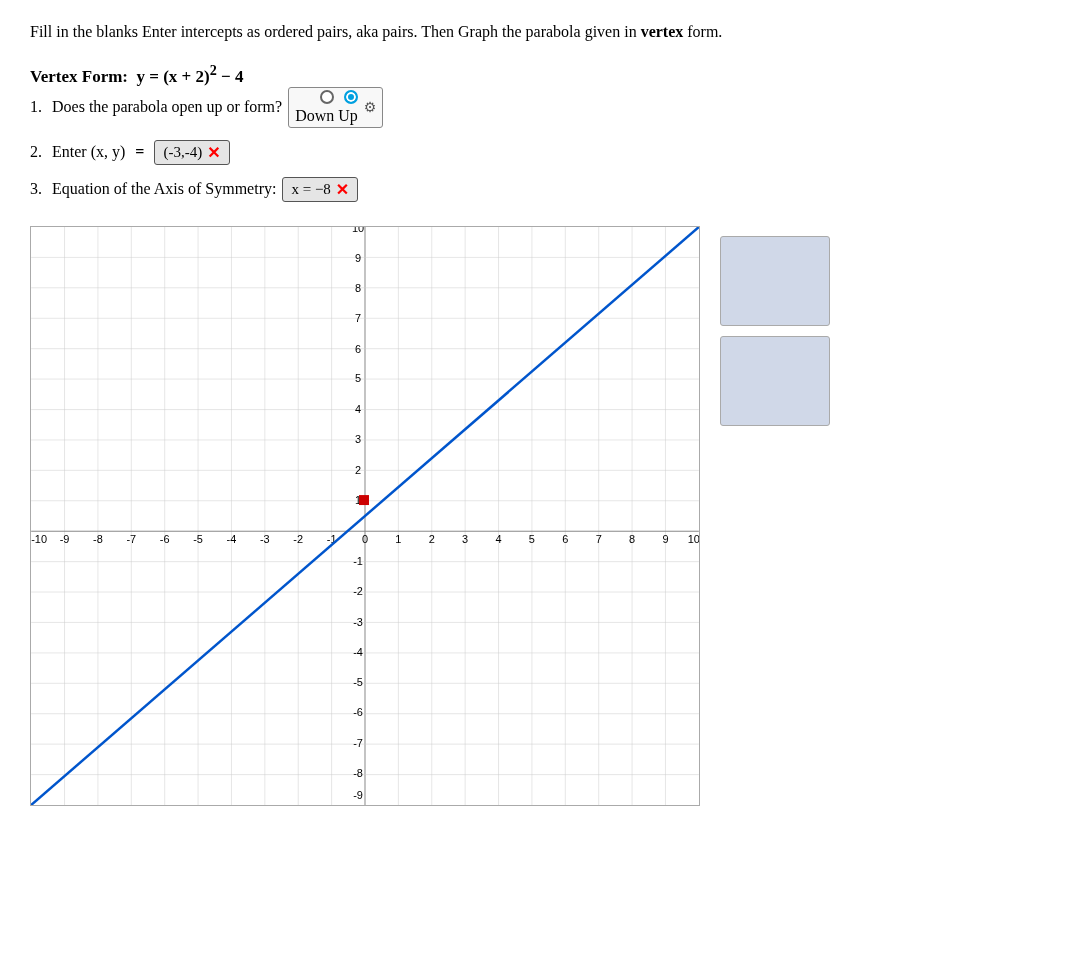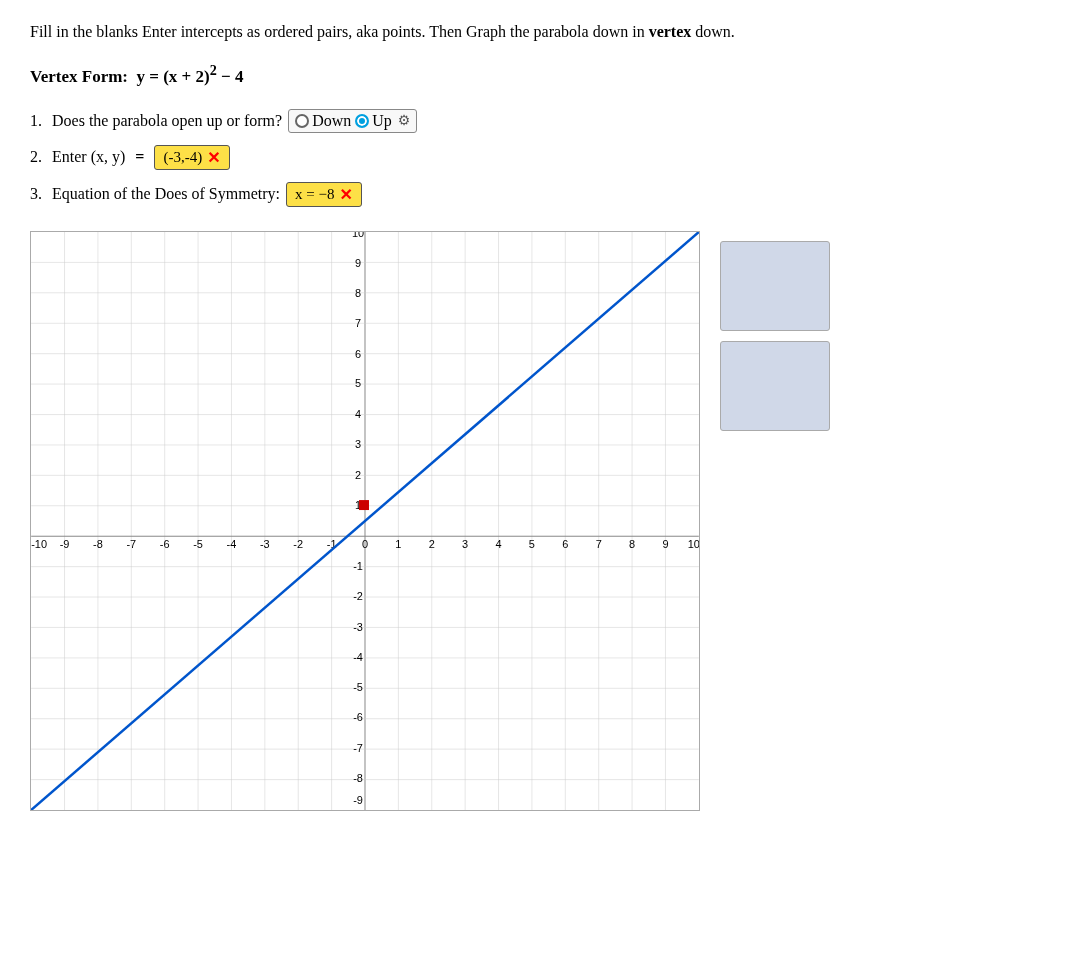--- a/index.html
+++ b/index.html
@@ -109,7 +109,7 @@
 <body>
 
 <div class="instructions">
-  <span>Fill in the blanks Enter intercepts as ordered pairs, aka points. Then Graph the parabola down in</span>
+  <span>Fill in the blanks Enter intercepts as ordered pairs, aka pairs. Then Graph the parabola given in</span>
   <strong>vertex</strong>
   <span>down.</span>
 </div>

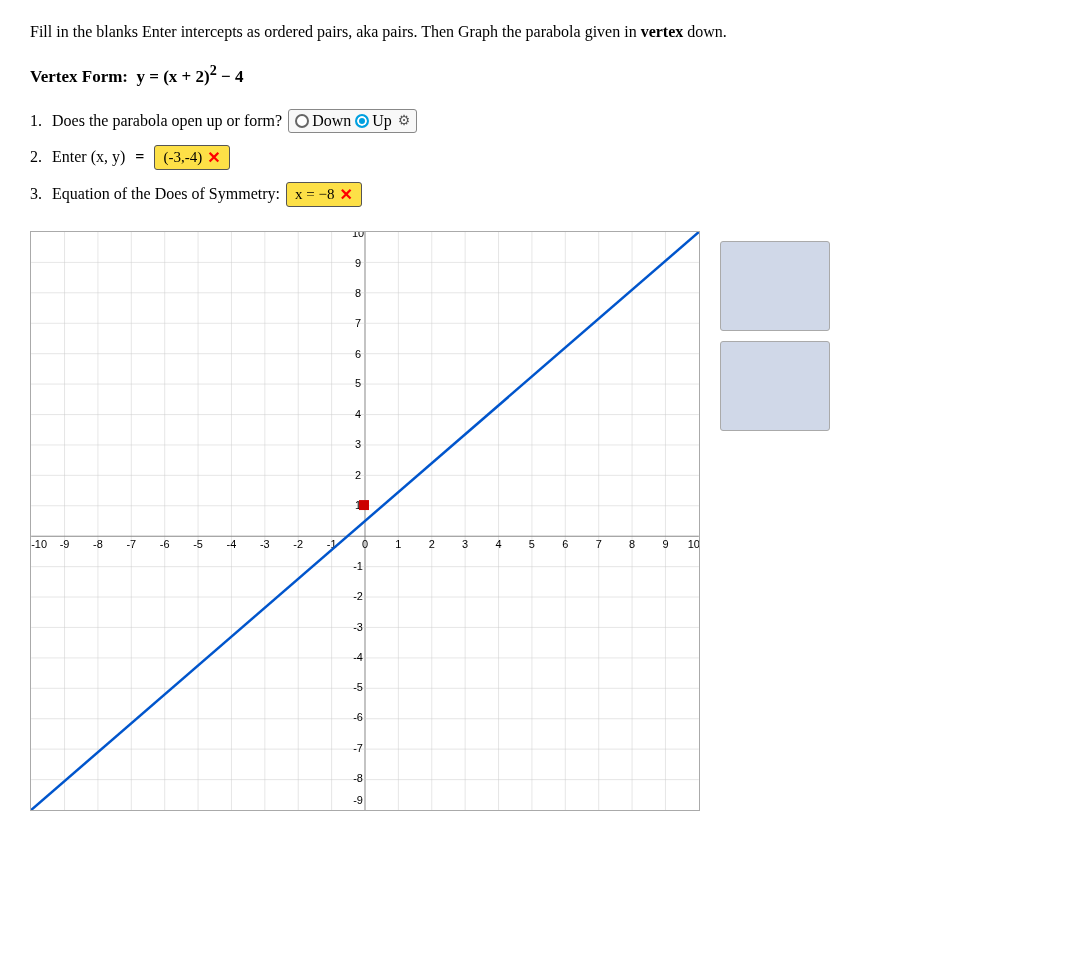--- a/index.html
+++ b/index.html
@@ -111,7 +111,7 @@
 <div class="instructions">
   <span>Fill in the blanks Enter intercepts as ordered pairs, aka pairs. Then Graph the parabola given in</span>
   <strong>vertex</strong>
-  <span>down.</span>
+  <span>form.</span>
 </div>
 
 <div class="vertex-form">

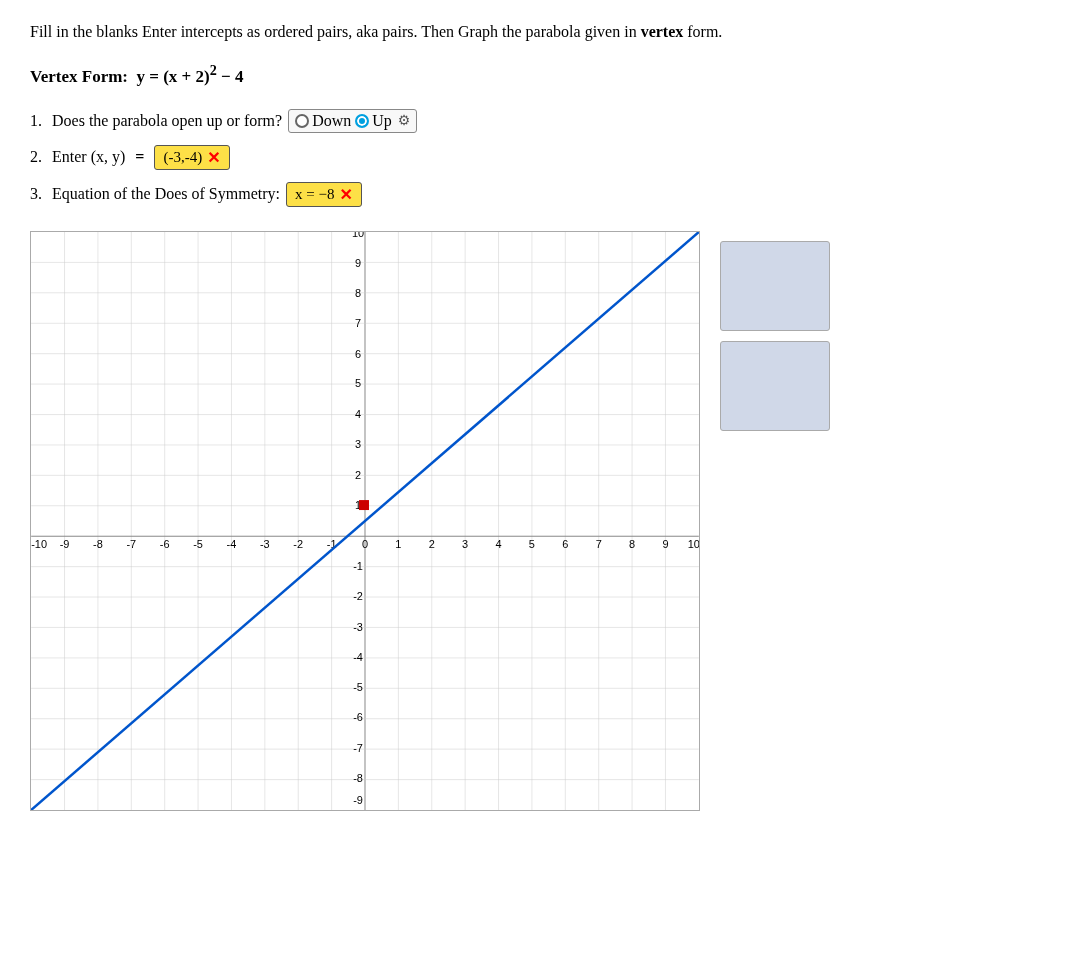--- a/index.html
+++ b/index.html
@@ -21,7 +21,6 @@
     .vertex-form {
       font-size: 17px;
       font-weight: bold;
-      margin-bottom: 22px;
     }
     .question {
       margin-bottom: 12px;

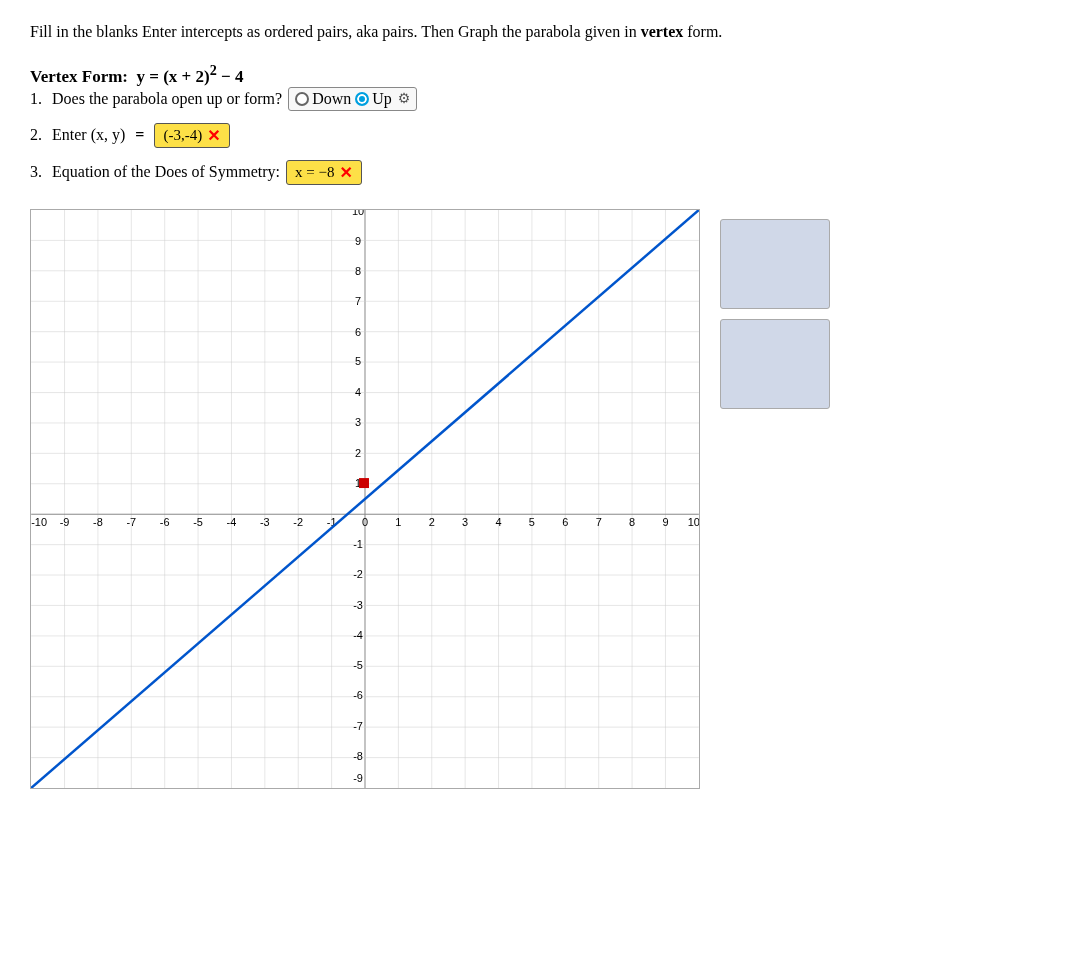--- a/index.html
+++ b/index.html
@@ -41,9 +41,10 @@
     }
     .radio-option {
       display: inline-flex;
-      align-items: center;
+      align-items: flex-end;
       gap: 3px;
       cursor: pointer;
+      flex-direction: column;
     }
     .radio-circle {
       width: 14px; height: 14px;

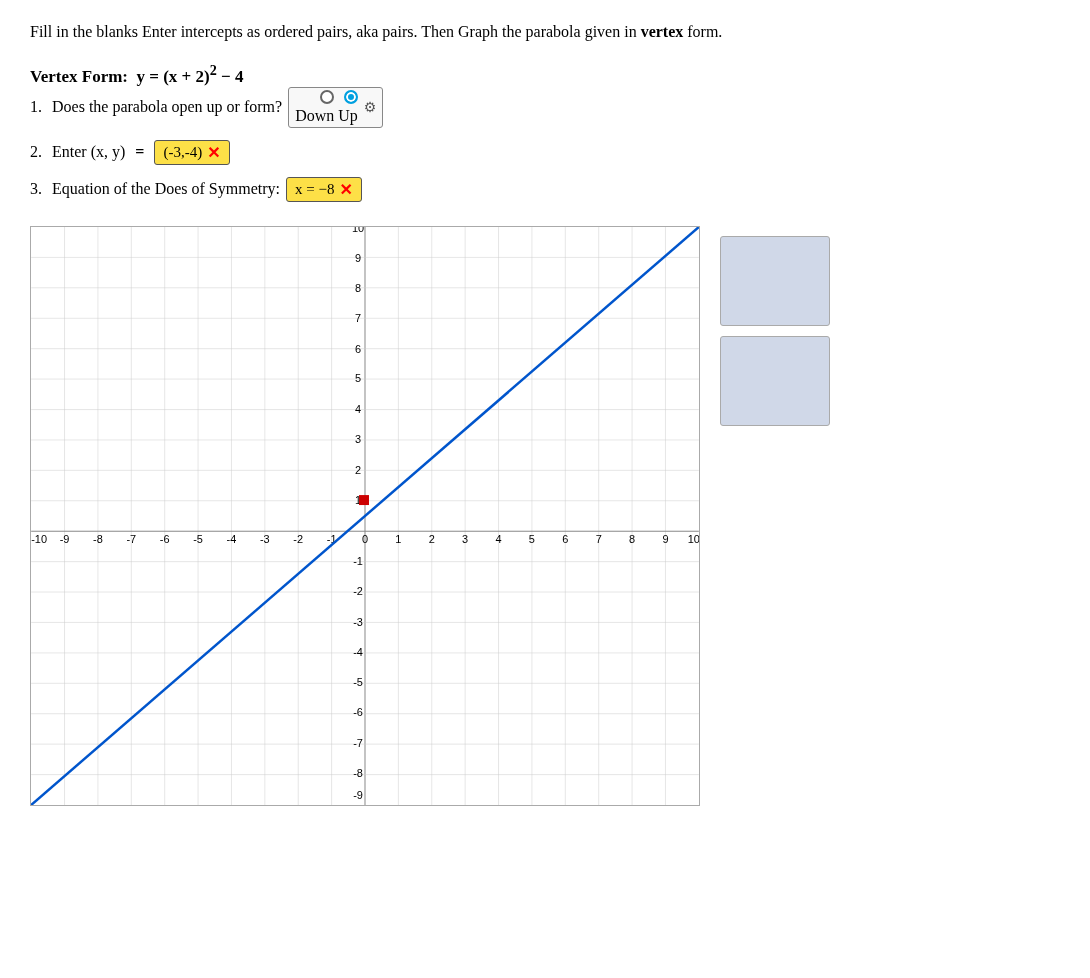--- a/index.html
+++ b/index.html
@@ -62,7 +62,7 @@
       border: 1px solid #555;
       padding: 2px 8px;
       border-radius: 3px;
-      background: #fde047;
+      background: #e5e5e5;
       display: inline-flex;
       align-items: center;
       gap: 5px;

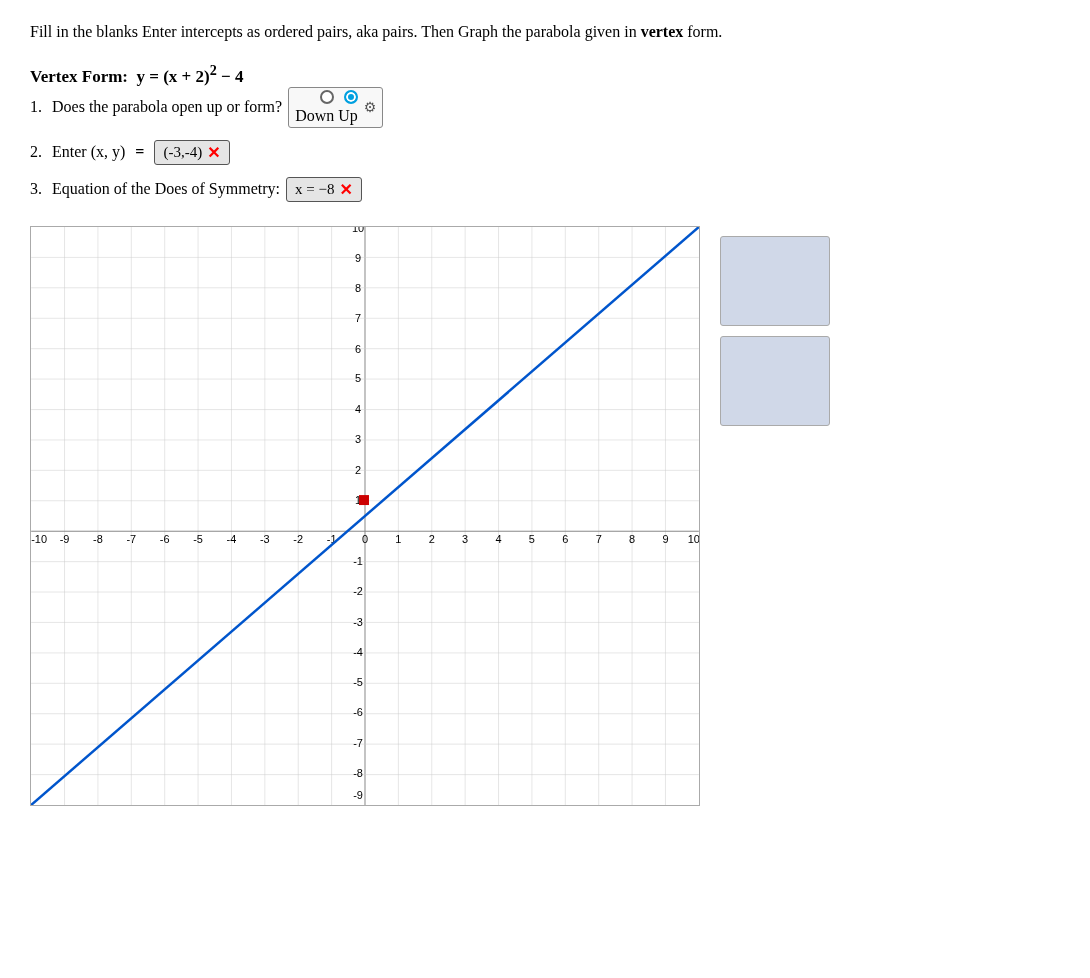--- a/index.html
+++ b/index.html
@@ -147,7 +147,7 @@
 
 <div class="question">
   <span class="question-number">3.</span>
-  <span>Equation of the Does of Symmetry:</span>
+  <span>Equation of the Axis of Symmetry:</span>
   <div class="answer-box">
     <span>x = −8</span>
     <span class="wrong-mark">✕</span>

